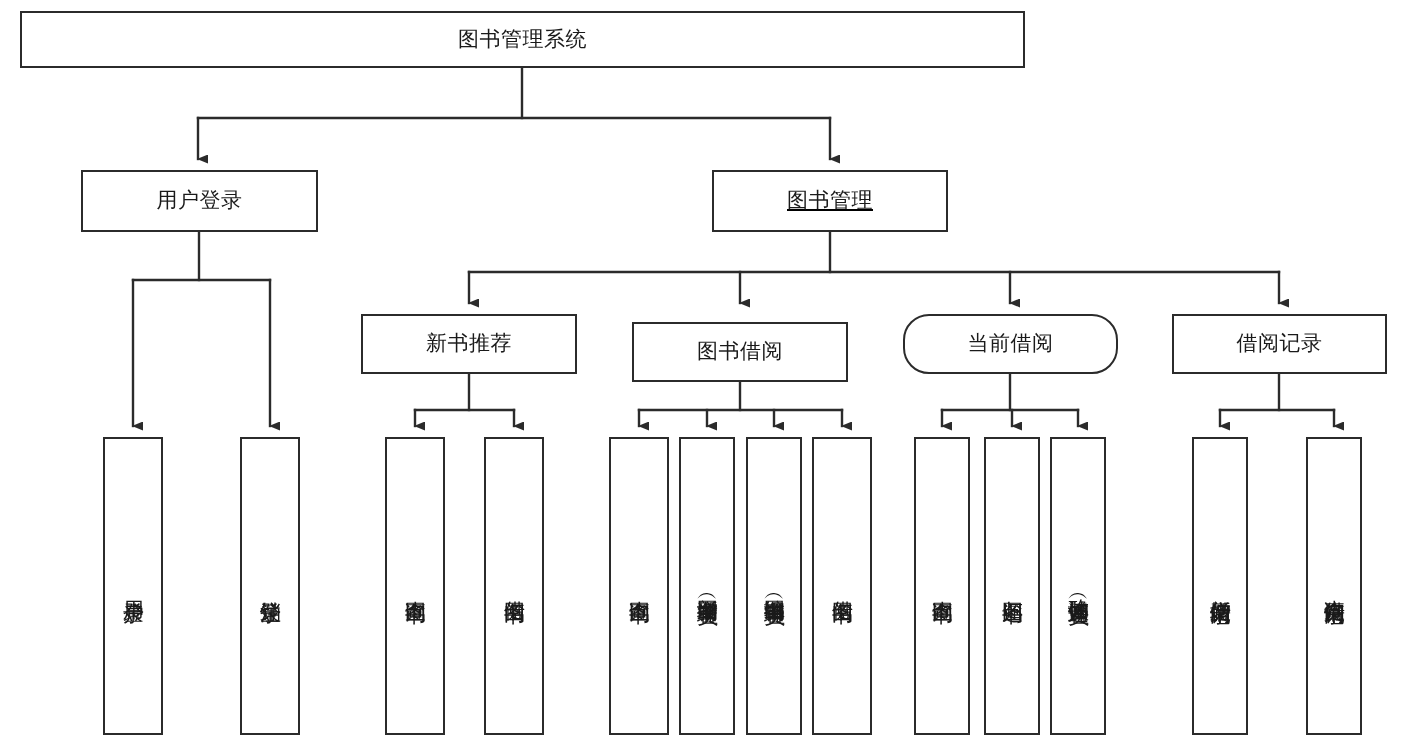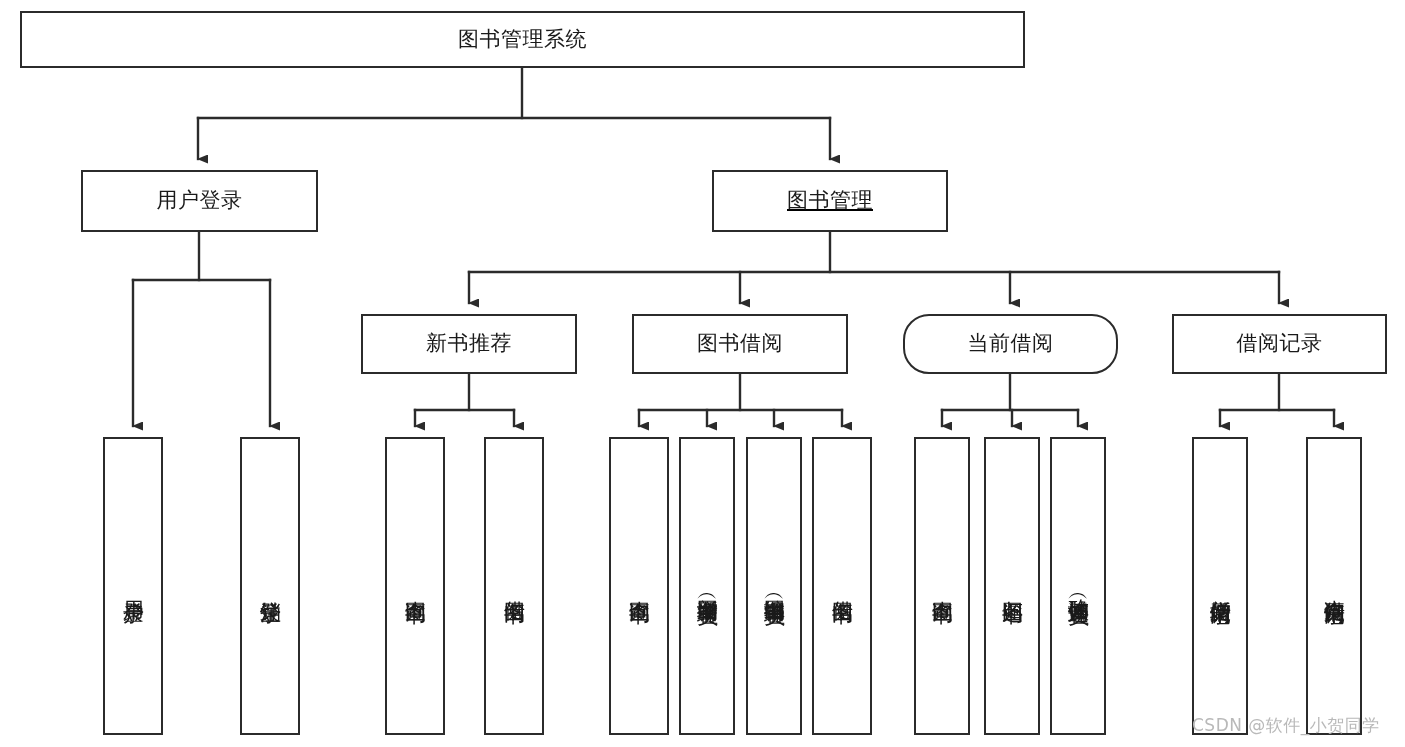--- a/index.html
+++ b/index.html
@@ -128,7 +128,7 @@
       <div class="node-box" style="left: 361px; top: 314px; width: 216px; height: 60px; font-family: Liberation Serif, serif;">
         <span class="node-label-h">新书推荐</span>
       </div>
-      <div class="node-box" style="left: 632px; top: 314px; width: 216px; height: 60px;">
+      <div class="node-box" style="left: 632px; top: 322px; width: 216px; height: 60px;">
         <span class="node-label-h">图书借阅</span>
       </div>
       <div class="node-box" style="left: 903px; top: 314px; width: 215px; height: 60px; border-radius: 26px;">

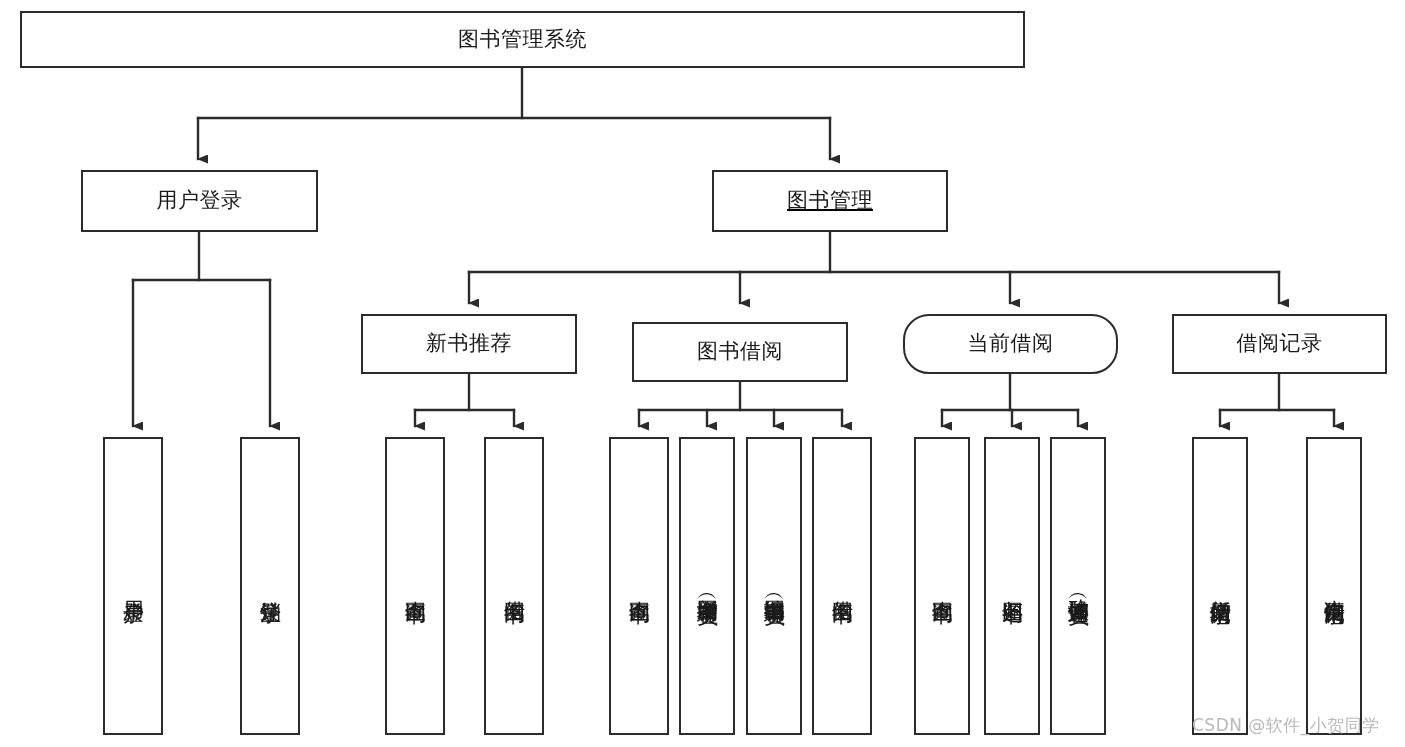--- a/index.html
+++ b/index.html
@@ -178,7 +178,6 @@
       </div>
     </div>
 
-  <div class="watermark" style="left: 1192px; top: 714px;">CSDN @软件_小贺同学</div>
 
 </div>
 

